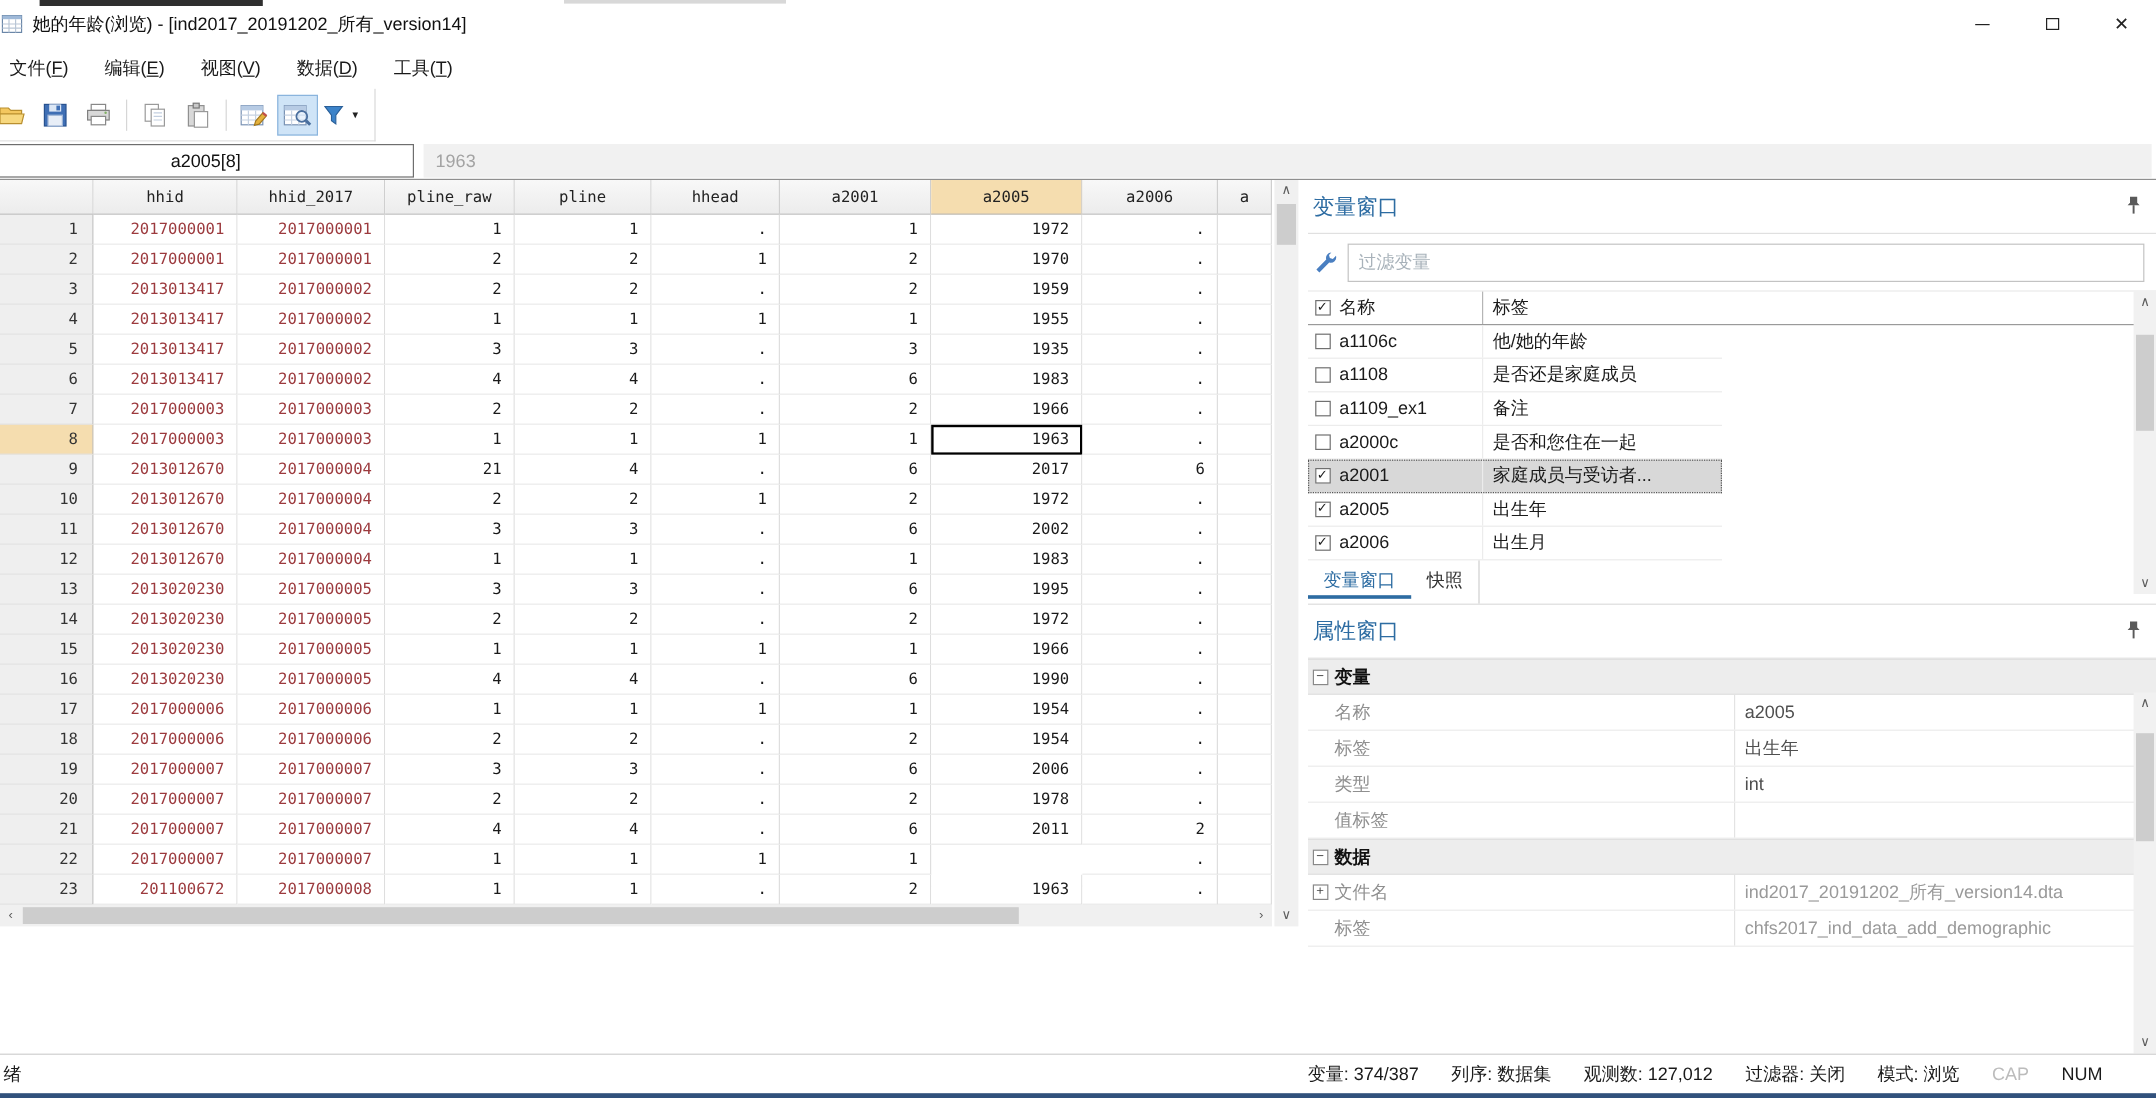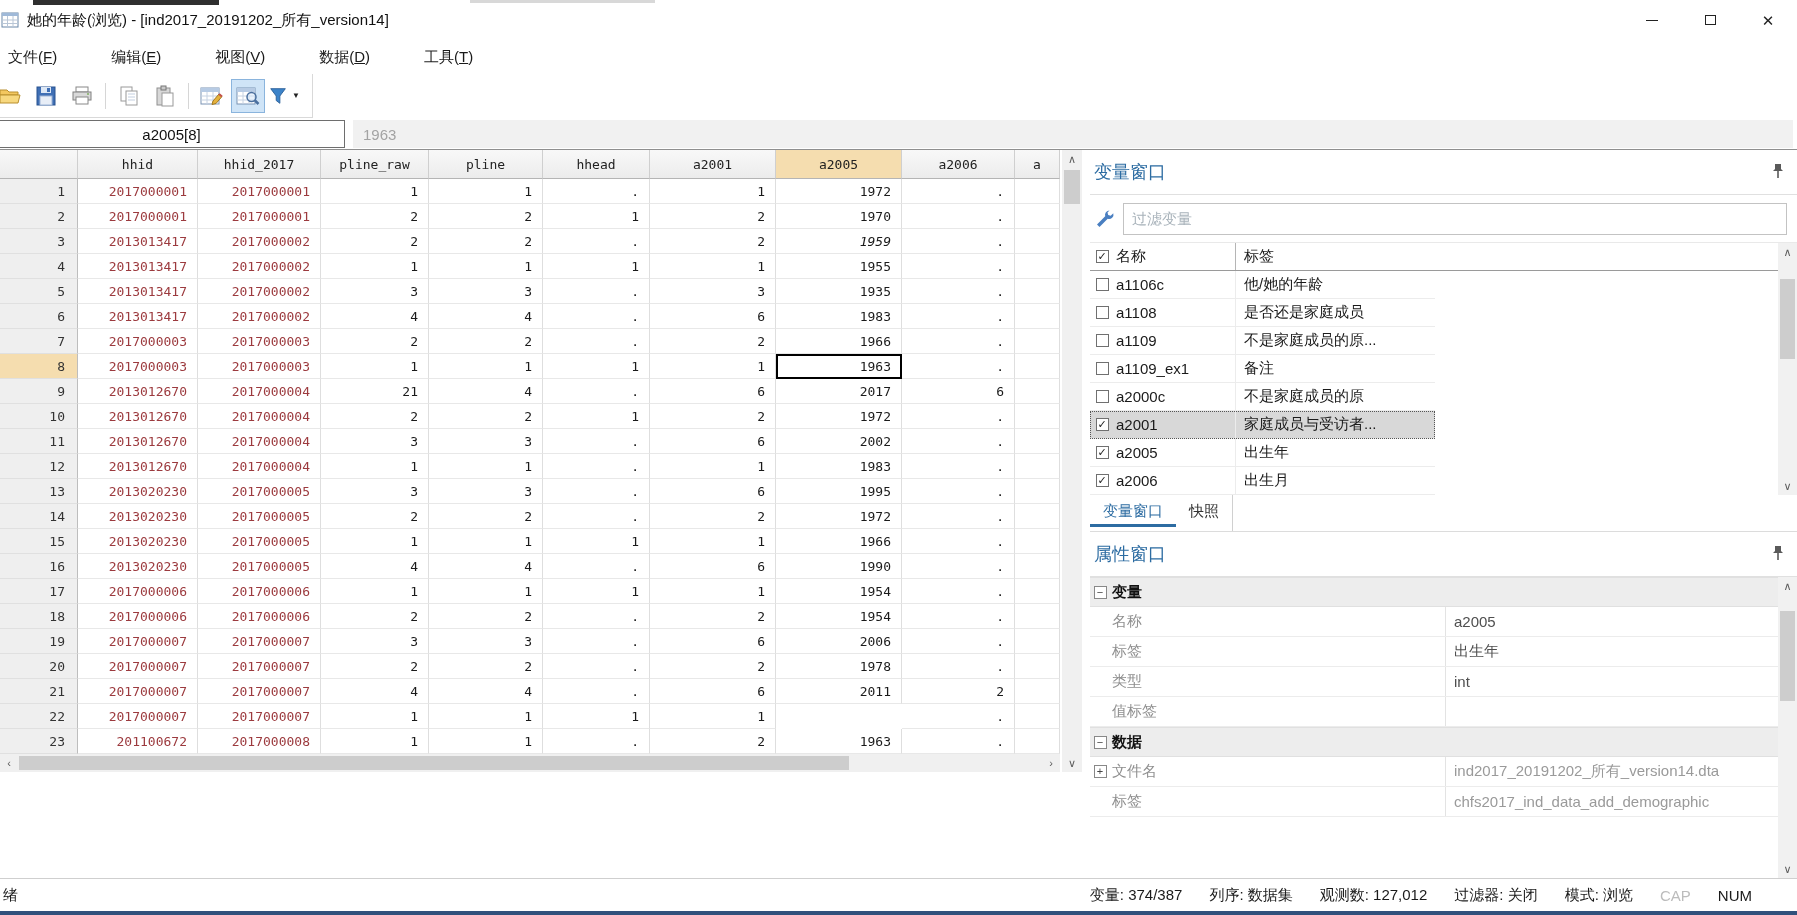--- a/index.html
+++ b/index.html
@@ -19,7 +19,7 @@
   .glyph-close { font-size:15px; color:#222; line-height:1; }
 
   
-  .menubar { position:absolute; top:40px; left:0; width:100%; height:34px; display:flex; align-items:center; background:#fff; font-size:15px;gap:24px; }
+  .menubar { position:absolute; top:40px; left:0; width:100%; height:34px; display:flex; align-items:center; background:#fff; font-size:15px; }
   .menu-item { padding:0 15px; white-space:nowrap; }
   .menu-item:first-child { margin-left:-7px; }
 

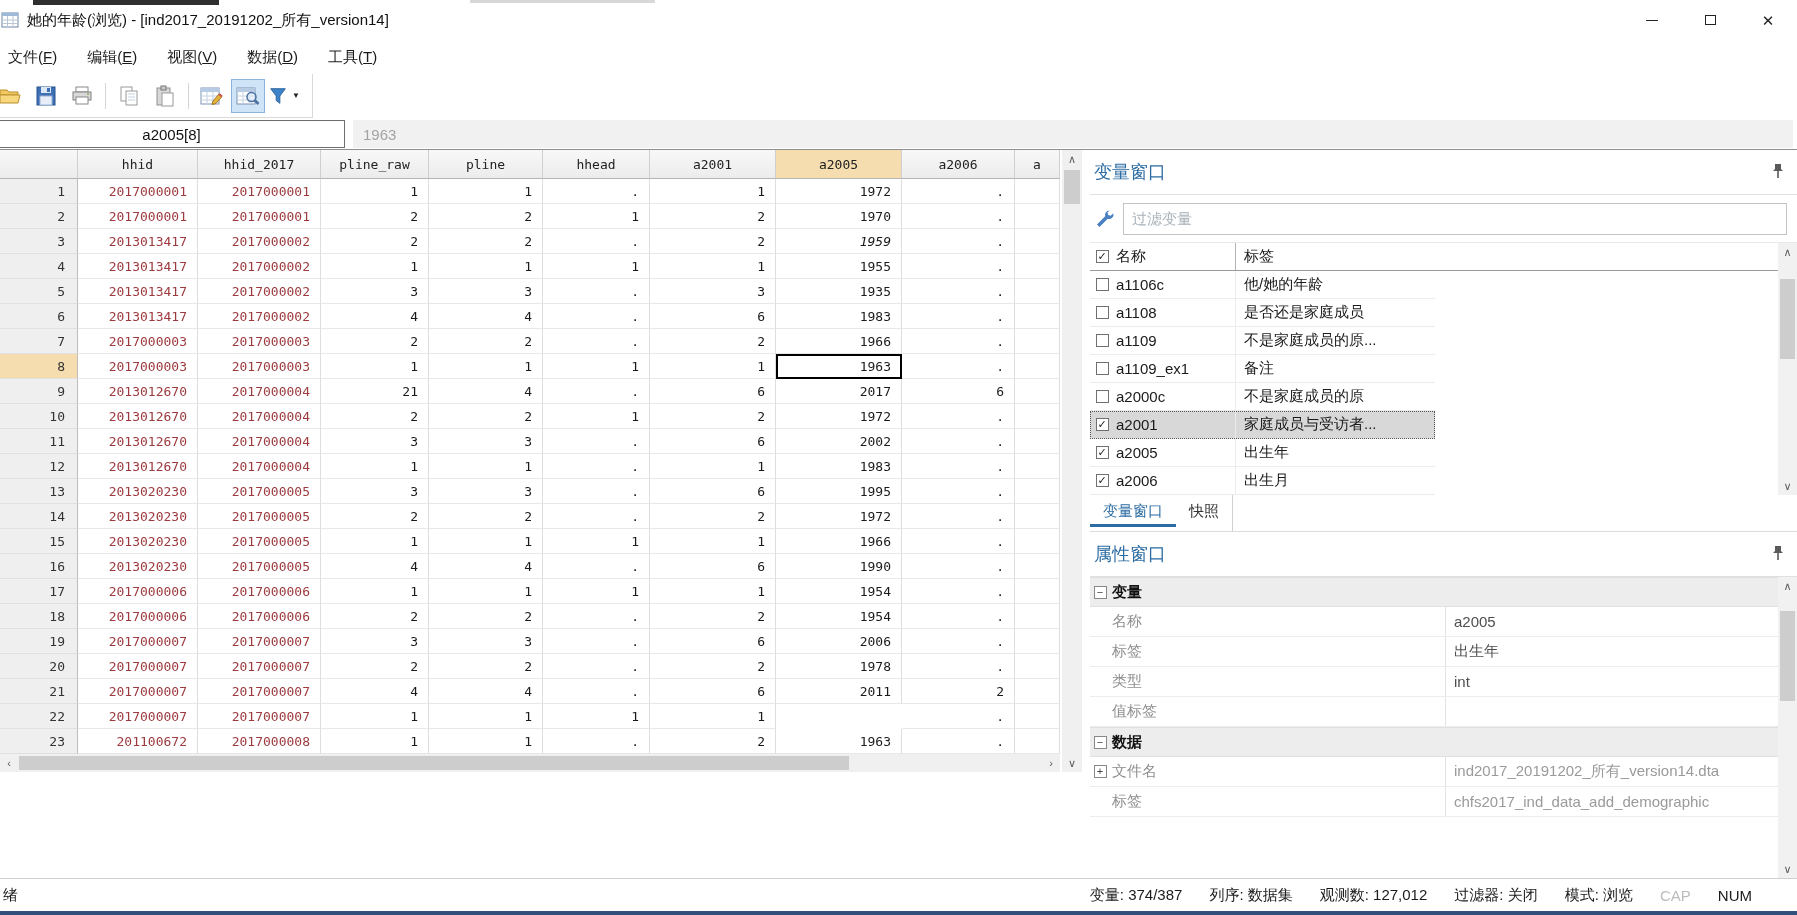--- a/index.html
+++ b/index.html
@@ -272,7 +272,7 @@
         <div class="cell" style="width: 114px;">2</div>
         <div class="cell" style="width: 107px;">.</div>
         <div class="cell" style="width: 126px;">2</div>
-        <div class="cell" style="width: 126px; font-style: italic;">1959</div>
+        <div class="cell" style="width: 126px;">1959</div>
         <div class="cell" style="width: 113px;">.</div>
         <div class="cell" style="width: 45px;"></div>
       </div>

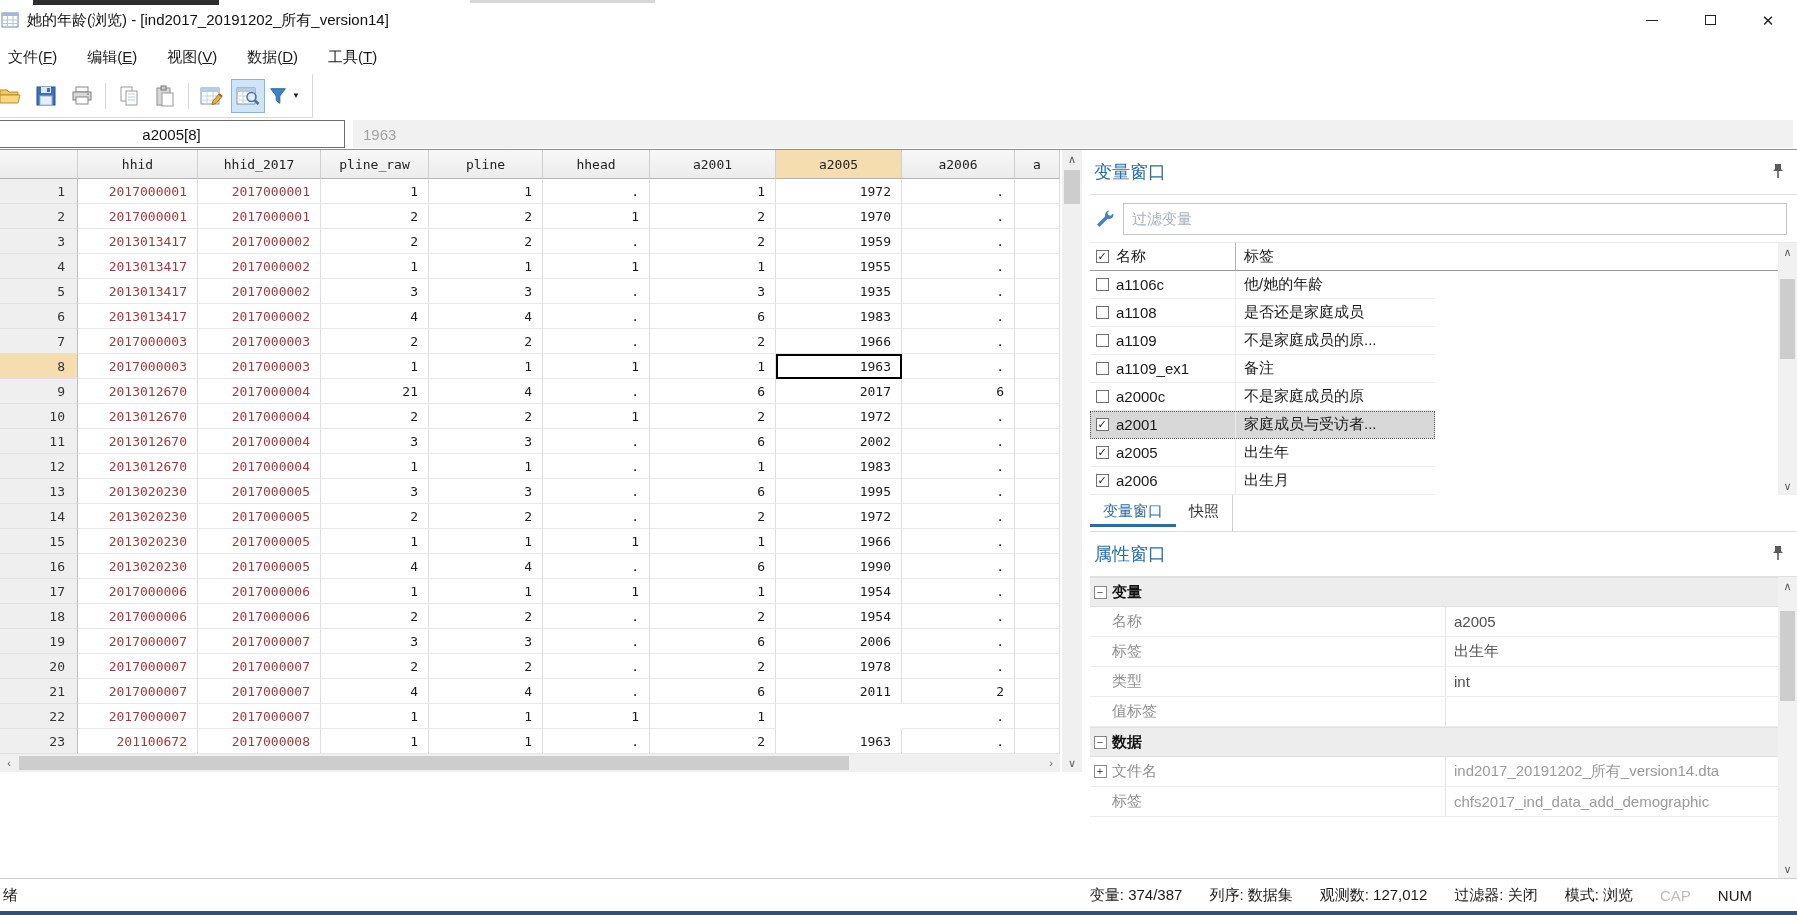--- a/index.html
+++ b/index.html
@@ -574,13 +574,6 @@
         <span class="vr-cbwrap">
           <span class="cb"></span>
         </span>
-        <span class="vr-name">a1109</span>
-        <span class="vr-label">不是家庭成员的原...</span>
-      </div>
-      <div class="varrow">
-        <span class="vr-cbwrap">
-          <span class="cb"></span>
-        </span>
         <span class="vr-name">a1109_ex1</span>
         <span class="vr-label">备注</span>
       </div>

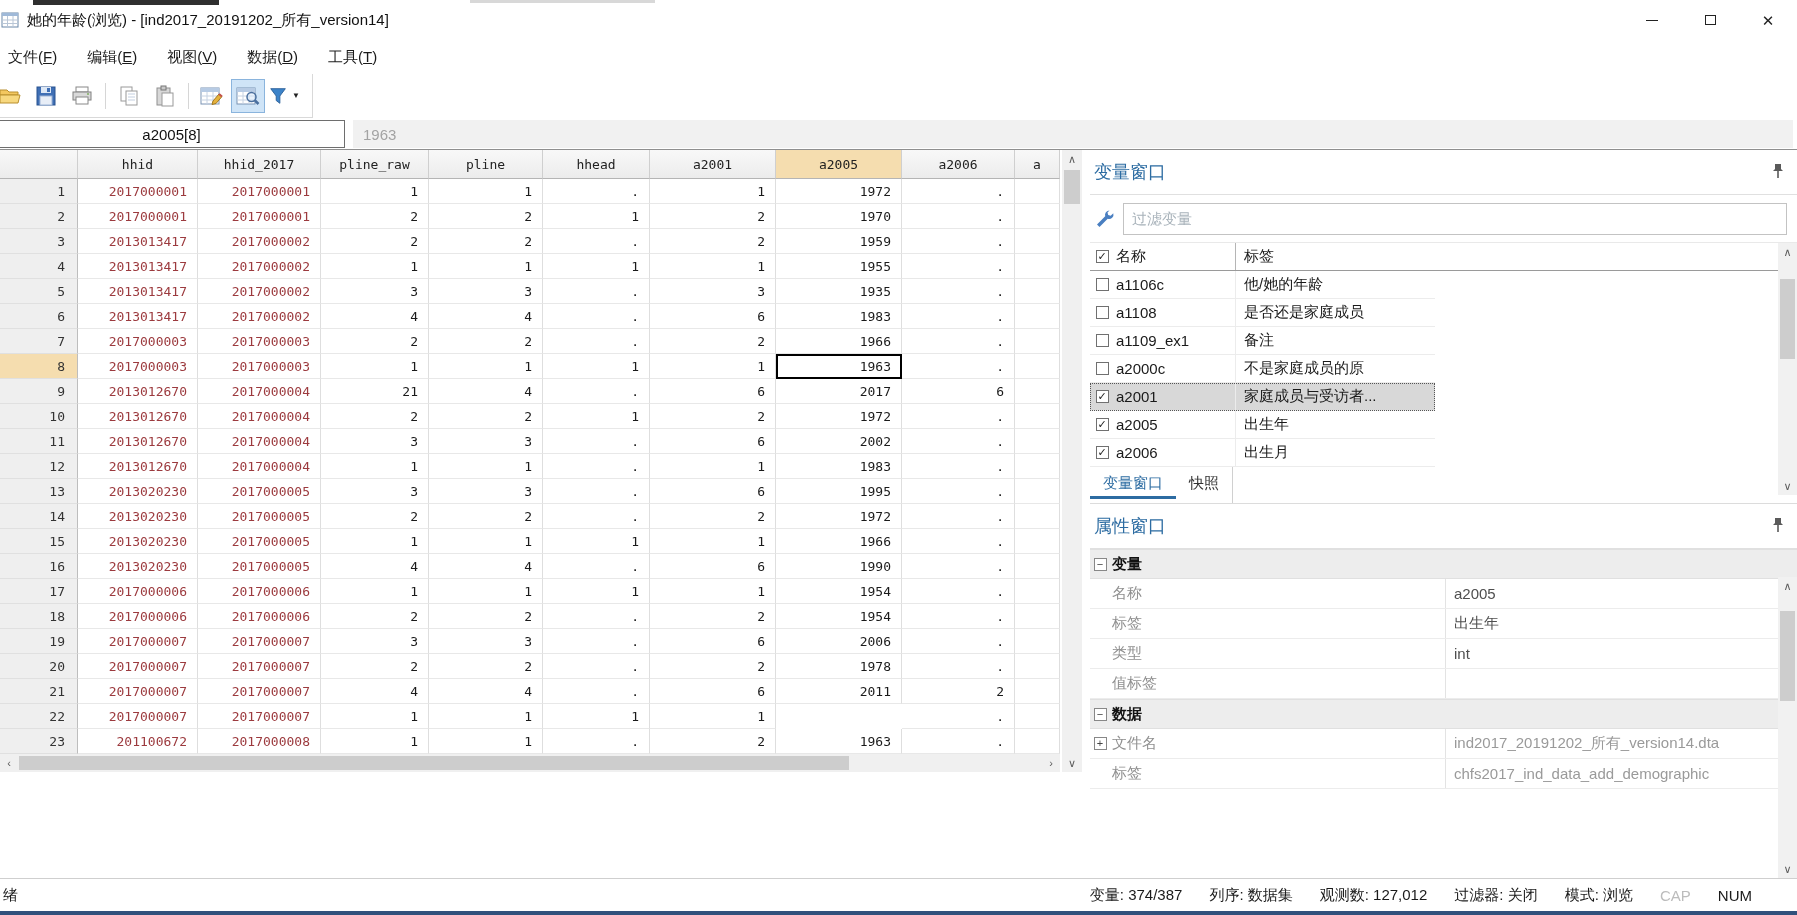--- a/index.html
+++ b/index.html
@@ -582,7 +582,7 @@
           <span class="cb"></span>
         </span>
         <span class="vr-name">a2000c</span>
-        <span class="vr-label">不是家庭成员的原</span>
+        <span class="vr-label">是否和您住在一起</span>
       </div>
       <div class="varrow sel">
         <span class="vr-cbwrap">

